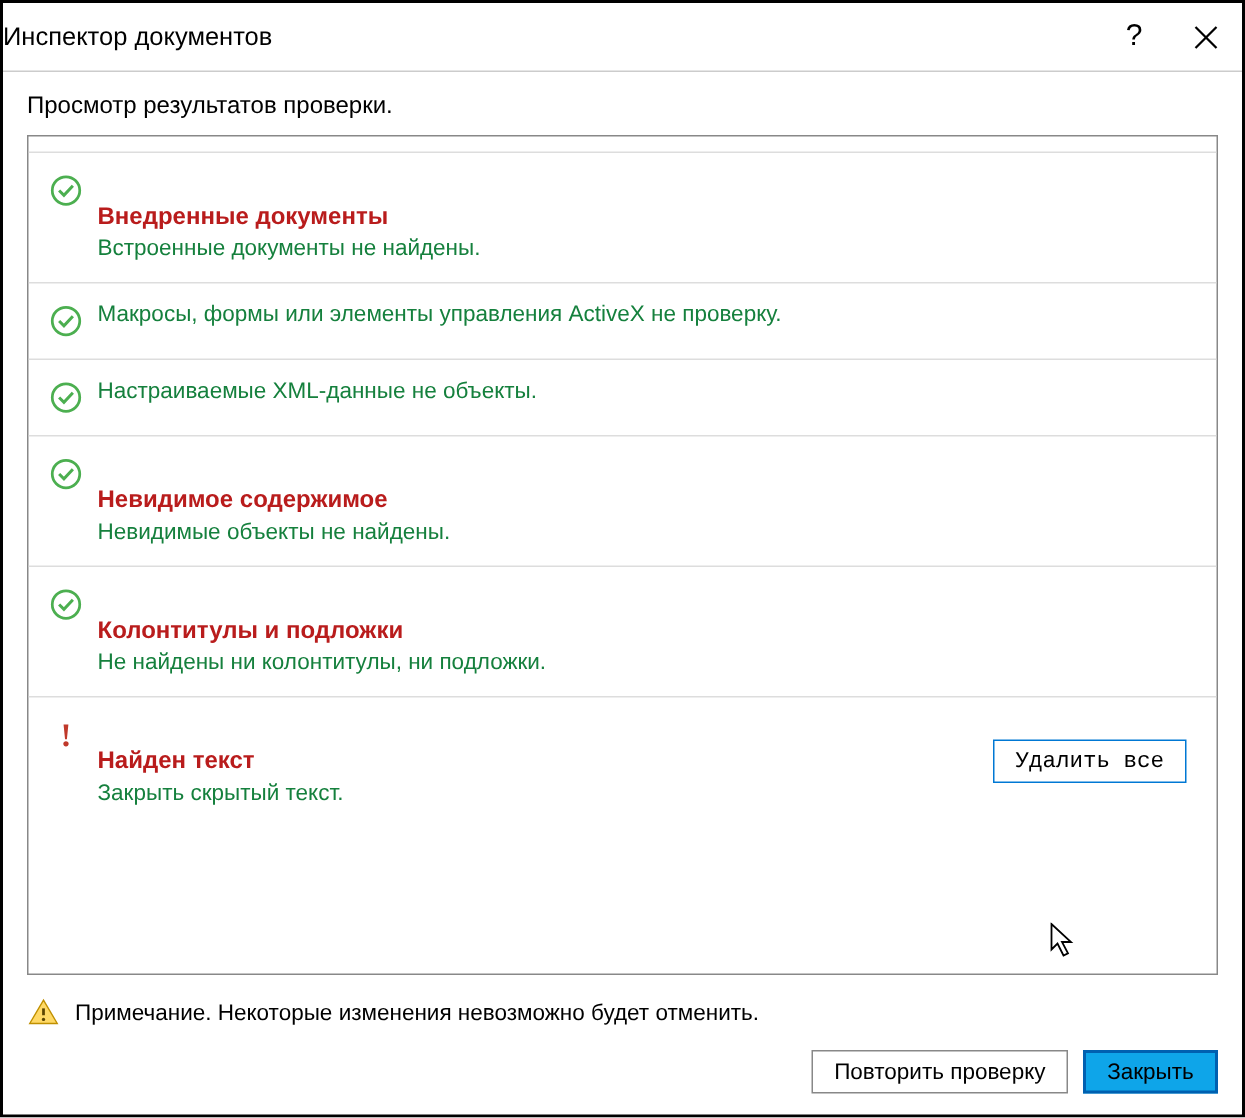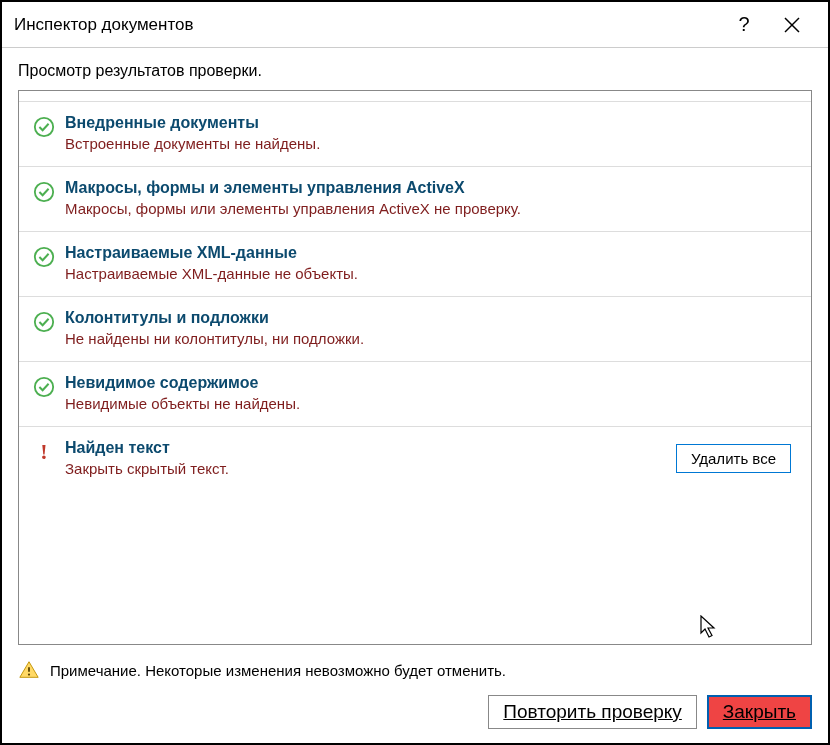--- a/index.html
+++ b/index.html
@@ -26,7 +26,7 @@
     .titlebar {
       display: flex;
       align-items: center;
-      padding: 8px 12px;
+      padding: 8px 0;
       border-bottom: 1px solid #ccc;
       height: 46px;
     }

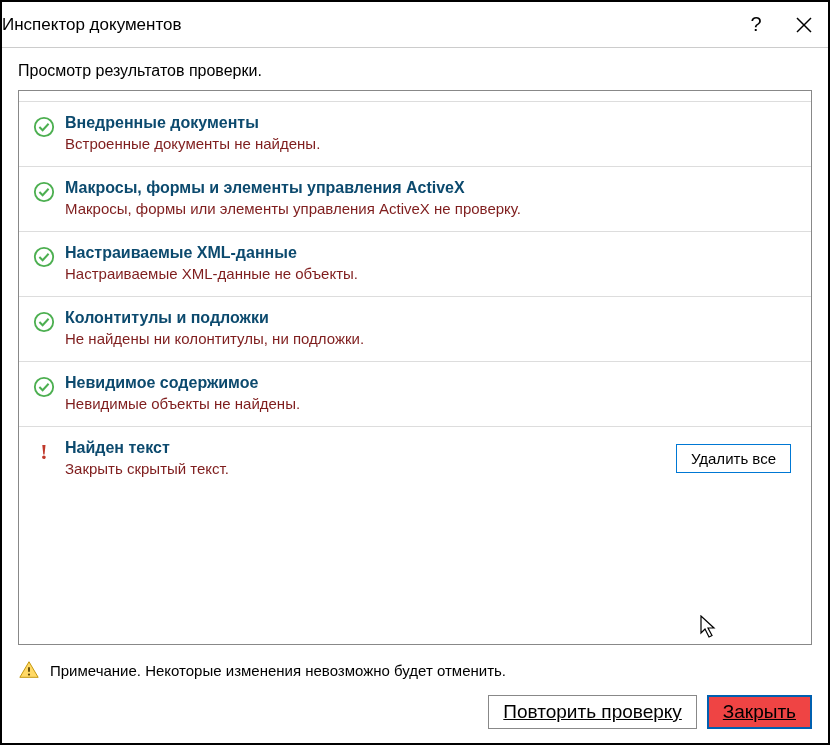--- a/index.html
+++ b/index.html
@@ -124,8 +124,9 @@
     .result-title {
       font-weight: bold;
       font-size: 16px;
-      color: #0c4a6e;
+      color: #b91c1c;
       margin-bottom: 3px;
+      margin-top: 22px;
     }
     .result-desc {
       font-size: 15px;

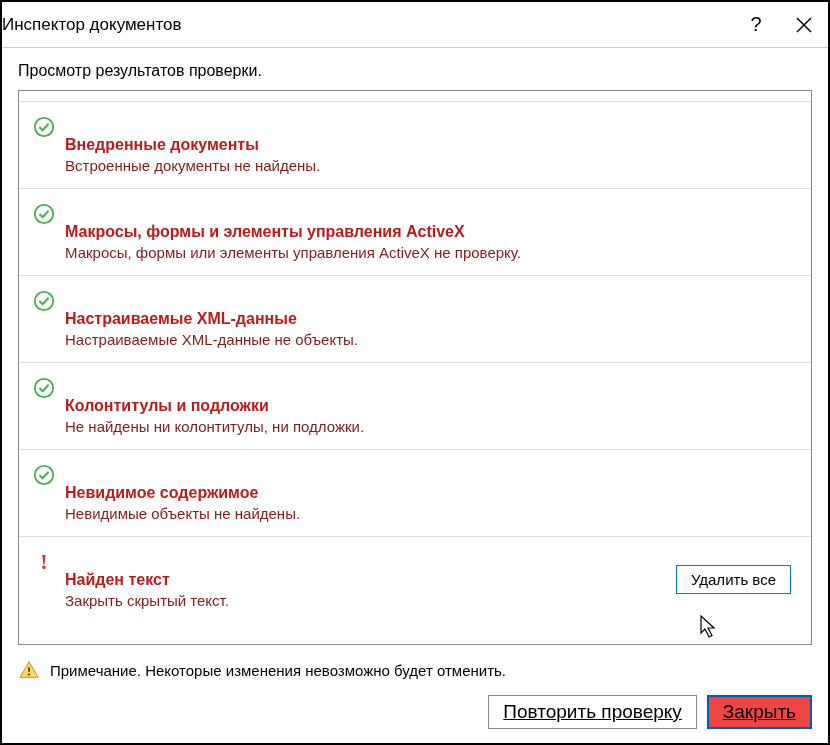--- a/index.html
+++ b/index.html
@@ -130,7 +130,7 @@
     }
     .result-desc {
       font-size: 15px;
-      color: #7f1d1d;
+      color: #15803d;
     }
     .result-action {
       align-self: center;

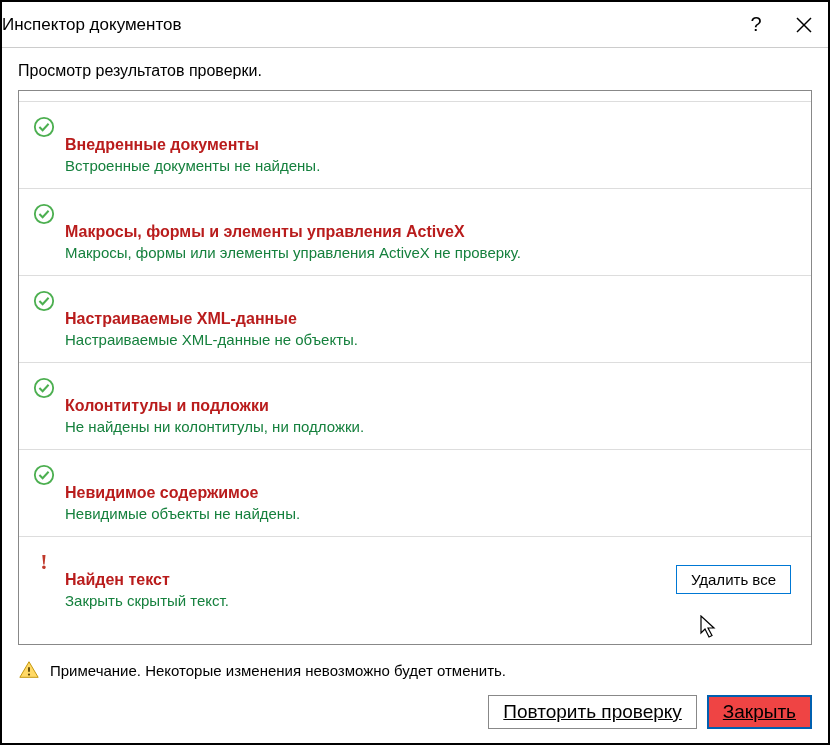--- a/index.html
+++ b/index.html
@@ -229,7 +229,6 @@
           </svg>
         </div>
         <div class="result-content">
-          <div class="result-title">Макросы, формы и элементы управления ActiveX</div>
           <div class="result-desc">Макросы, формы или элементы управления ActiveX не проверку.</div>
         </div>
       </div>

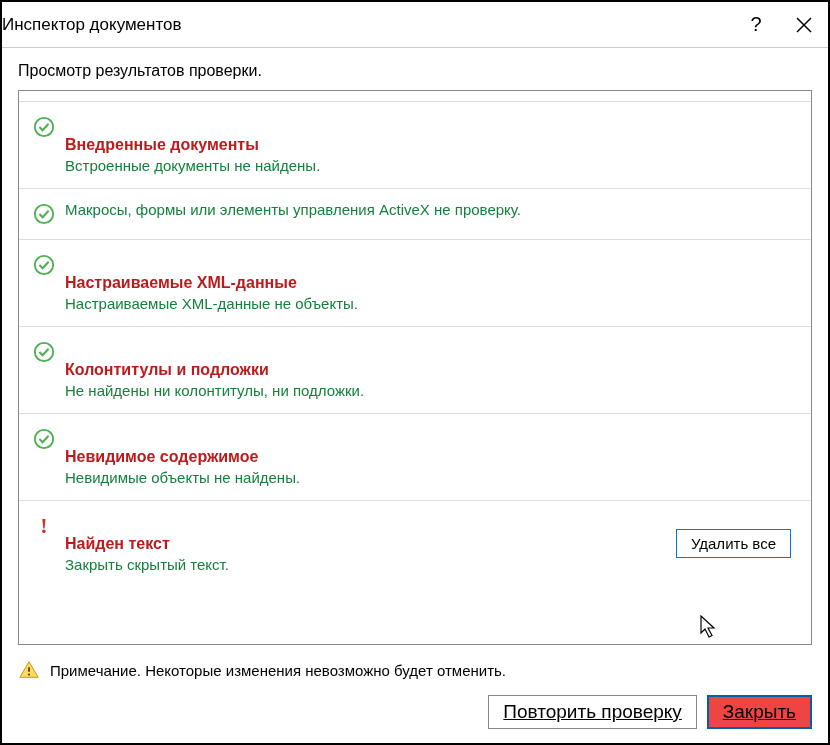--- a/index.html
+++ b/index.html
@@ -242,7 +242,6 @@
           </svg>
         </div>
         <div class="result-content">
-          <div class="result-title">Настраиваемые XML-данные</div>
           <div class="result-desc">Настраиваемые XML-данные не объекты.</div>
         </div>
       </div>

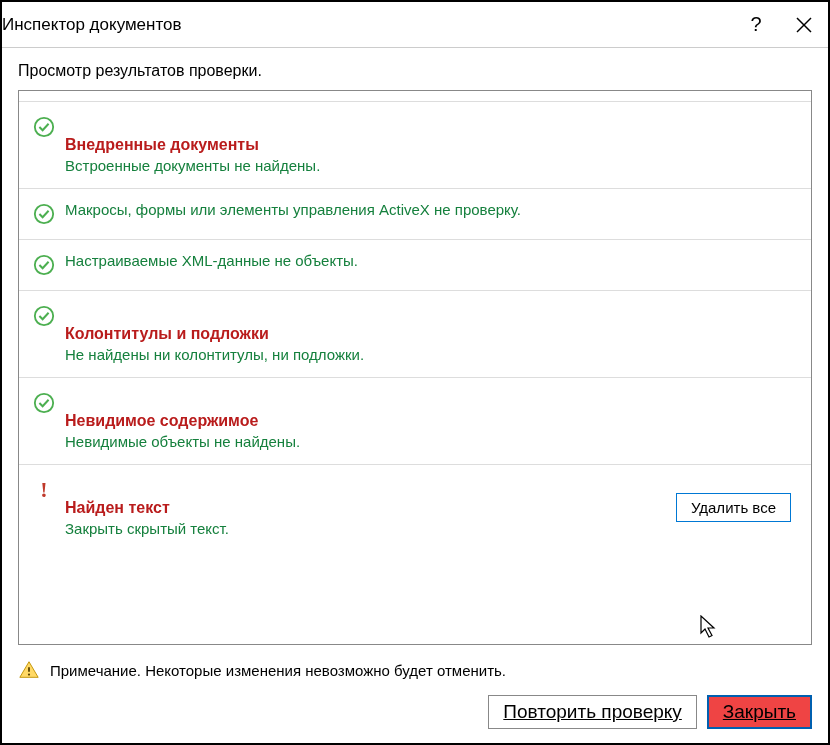--- a/index.html
+++ b/index.html
@@ -254,21 +254,21 @@
           </svg>
         </div>
         <div class="result-content">
+          <div class="result-title">Невидимое содержимое</div>
+          <div class="result-desc">Невидимые объекты не найдены.</div>
+        </div>
+      </div>
+
+      <div class="result-item">
+        <div class="result-icon">
+          <svg class="checkmark-circle" viewBox="0 0 24 24">
+            <circle cx="12" cy="12" r="10" fill="none" stroke="#4caf50" stroke-width="2"></circle>
+            <path d="M7 12 L10.5 15.5 L17 8.5" fill="none" stroke="#4caf50" stroke-width="2.2"></path>
+          </svg>
+        </div>
+        <div class="result-content">
           <div class="result-title">Колонтитулы и подложки</div>
           <div class="result-desc">Не найдены ни колонтитулы, ни подложки.</div>
-        </div>
-      </div>
-
-      <div class="result-item">
-        <div class="result-icon">
-          <svg class="checkmark-circle" viewBox="0 0 24 24">
-            <circle cx="12" cy="12" r="10" fill="none" stroke="#4caf50" stroke-width="2"></circle>
-            <path d="M7 12 L10.5 15.5 L17 8.5" fill="none" stroke="#4caf50" stroke-width="2.2"></path>
-          </svg>
-        </div>
-        <div class="result-content">
-          <div class="result-title">Невидимое содержимое</div>
-          <div class="result-desc">Невидимые объекты не найдены.</div>
         </div>
       </div>
 

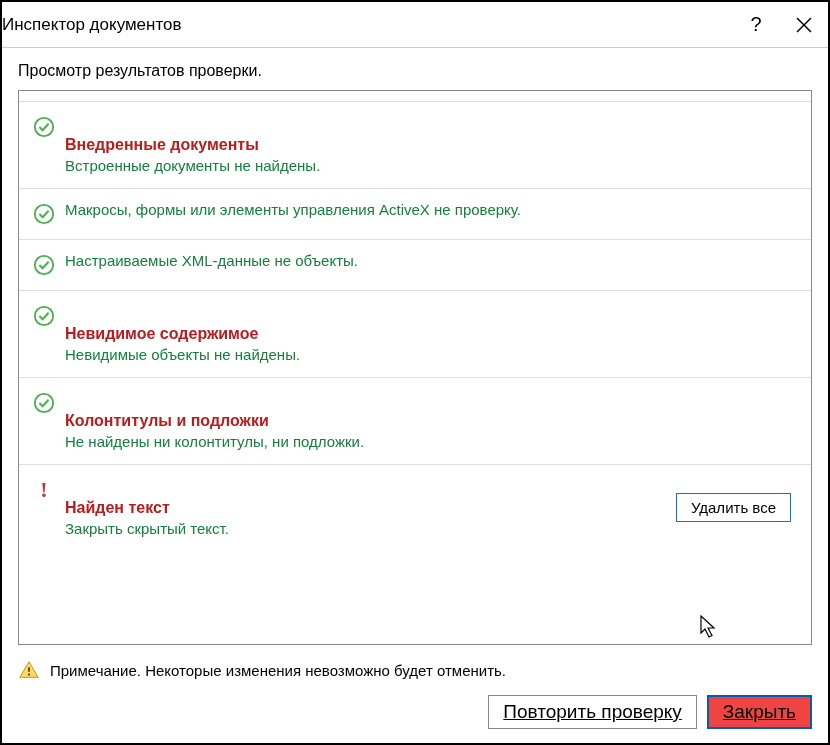--- a/index.html
+++ b/index.html
@@ -143,6 +143,7 @@
       font-size: 15px;
       cursor: pointer;
       color: #000;
+      font-family: Liberation Mono, monospace;
     }
     .footer-note {
       display: flex;

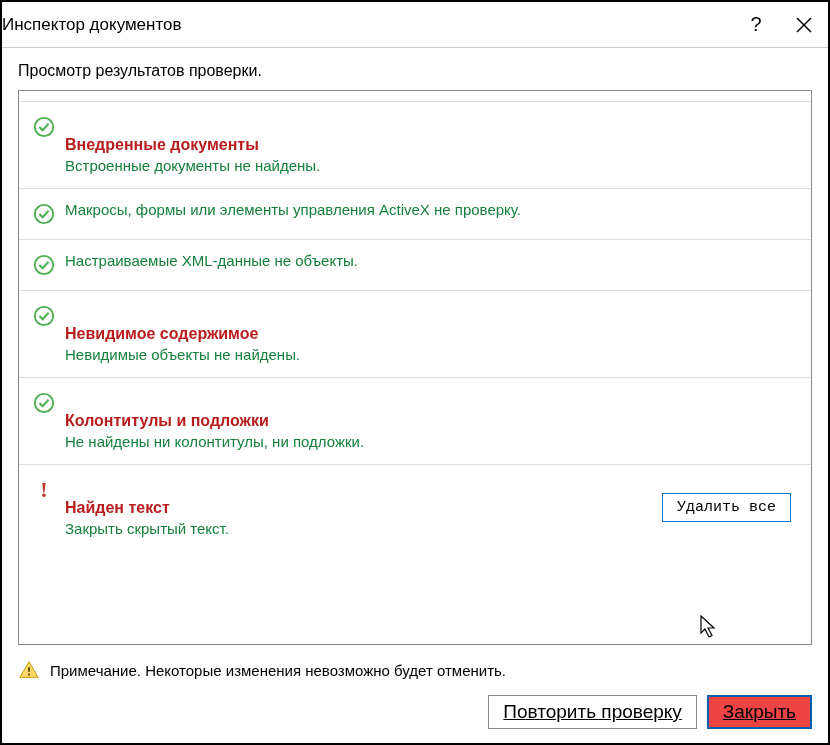--- a/index.html
+++ b/index.html
@@ -171,10 +171,9 @@
       border: 1px solid #888;
       background: #fff;
       padding: 4px 14px;
-      font-size: 19px;
+      font-size: 15px;
       cursor: pointer;
       min-width: 90px;
-      text-decoration: underline;
     }
     .footer-button.primary {
       border: 2px solid #0060b0;

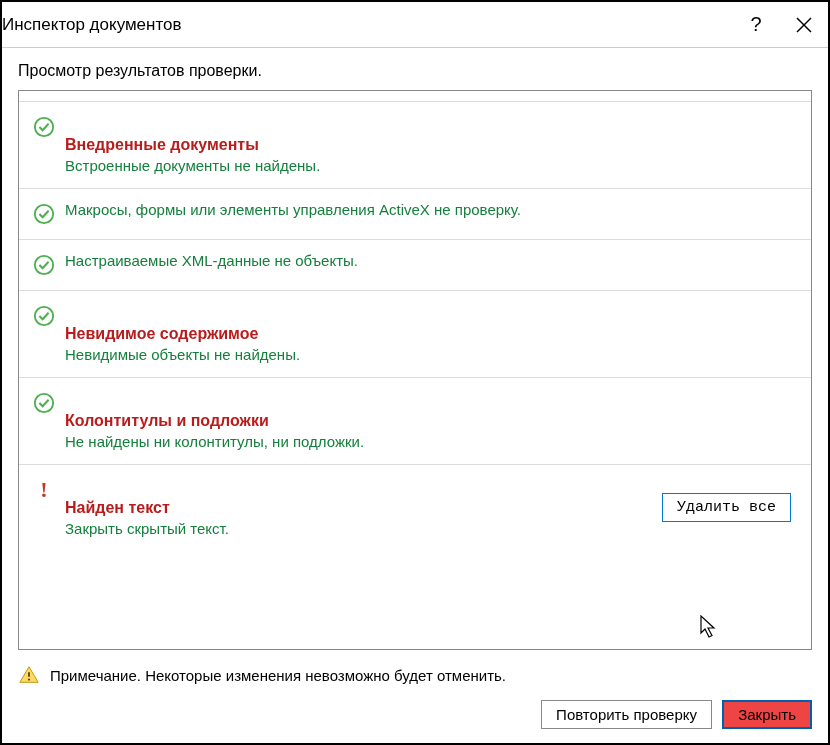--- a/index.html
+++ b/index.html
@@ -177,8 +177,7 @@
     }
     .footer-button.primary {
       border: 2px solid #0060b0;
-      background: #ef4444;
-      text-align: right;
+      background: #0ea5e9;
     }
     .cursor {
       position: absolute;

